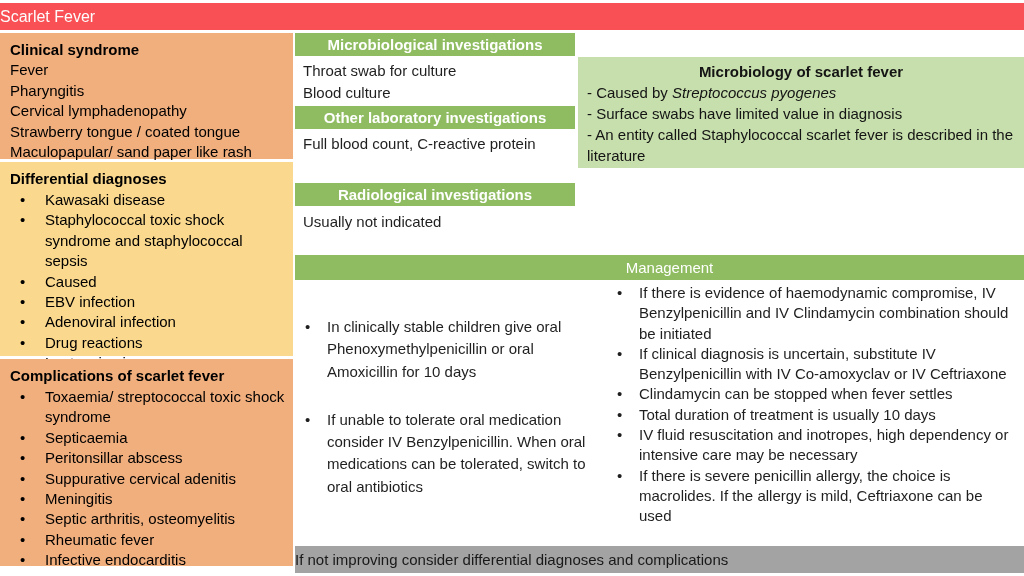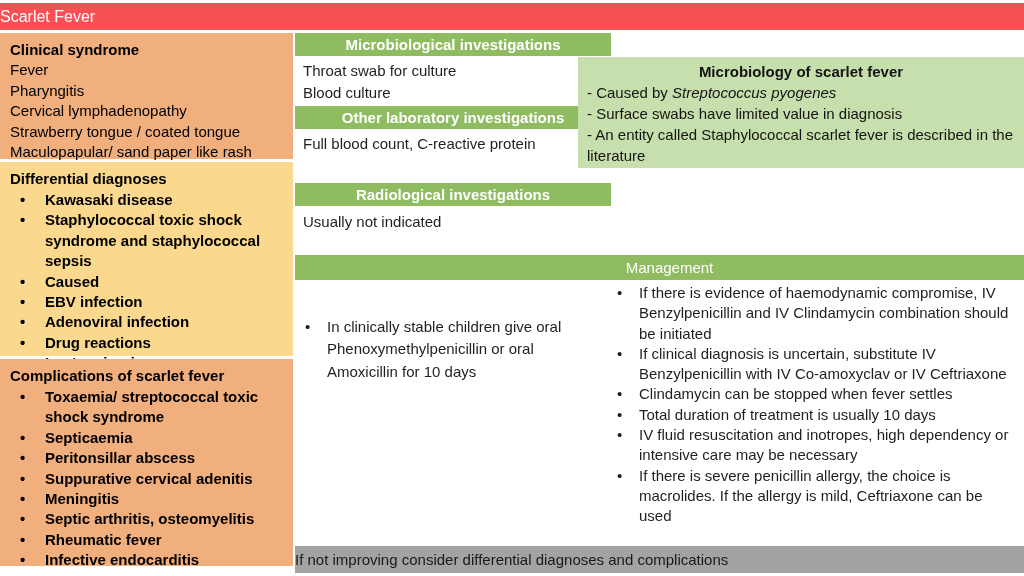--- a/index.html
+++ b/index.html
@@ -28,7 +28,7 @@
   .bullet-list li::before{content:"\2022";position:absolute;left:10px;}
   
   .mid-header{
-    position:absolute;left:295px;width:316px;height:23px;background:#8FBC60;
+    position:absolute;left:295px;width:280px;height:23px;background:#8FBC60;
     color:#ffffff;font-weight:bold;font-size:15px;
     display:flex;align-items:center;justify-content:center;
   }

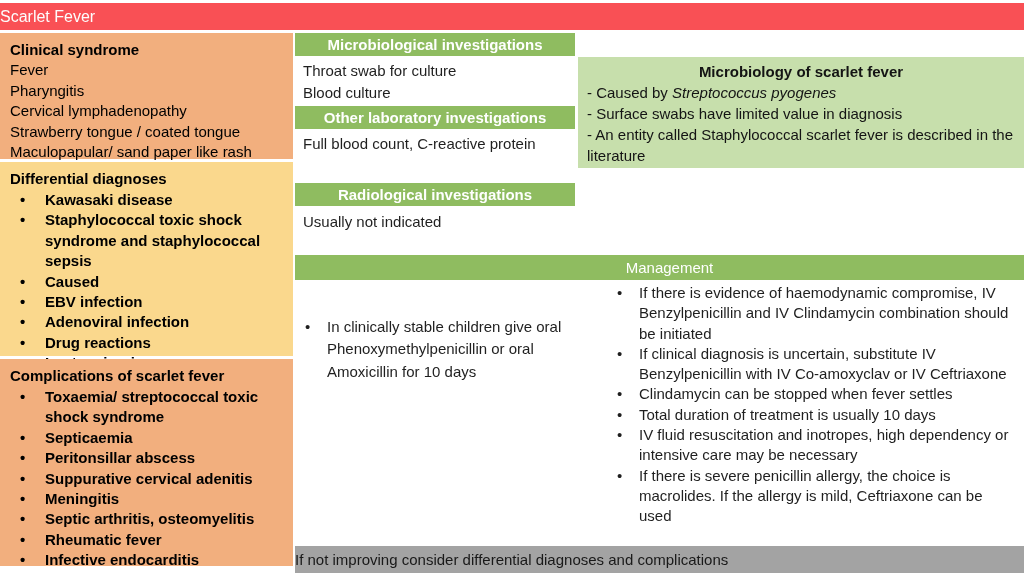--- a/index.html
+++ b/index.html
@@ -23,7 +23,7 @@
   .sec-comp{top:359px;height:207px;background:#F2AF7E;}
   .sec h3{margin:0;font-size:15px;line-height:21px;font-weight:bold;}
   .plain-list{margin:0;padding:0;list-style:none;font-size:15px;line-height:20.6px;}
-  .bullet-list{margin:1px 0 0 0;padding:0;list-style:none;font-size:15px;line-height:20.4px;font-weight:bold;}
+  .bullet-list{margin:1px 0 0 0;padding:0;list-style:none;font-size:15px;line-height:20.4px;}
   .bullet-list li{position:relative;padding-left:35px;}
   .bullet-list li::before{content:"\2022";position:absolute;left:10px;}
   

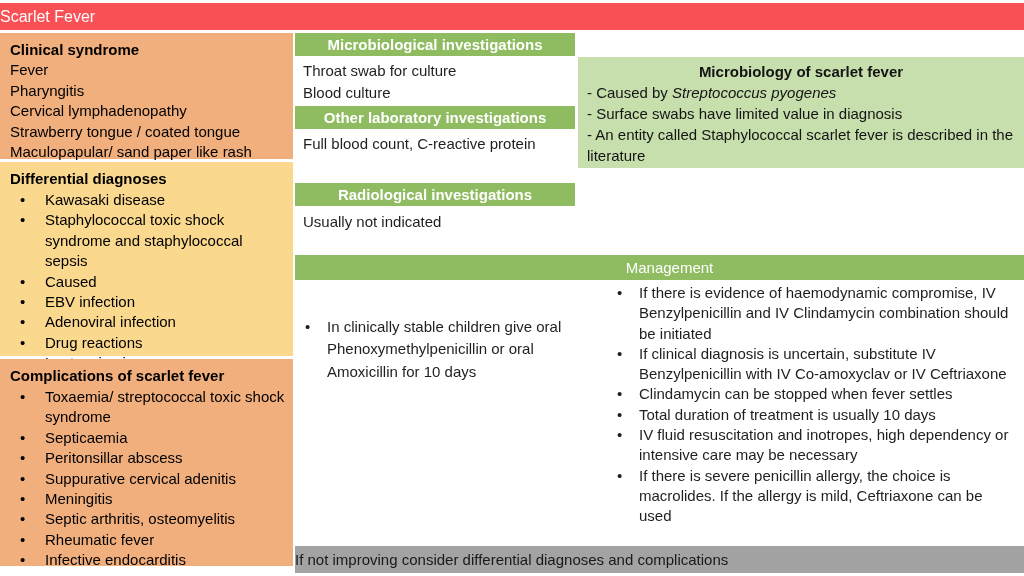--- a/index.html
+++ b/index.html
@@ -148,6 +148,7 @@
 
   <ul class="mgmt-list mgmt-left">
     <li>In clinically stable children give oral Phenoxymethylpenicillin or oral Amoxicillin for 10 days</li>
+    <li>If unable to tolerate oral medication consider IV Benzylpenicillin. When oral medications can be tolerated, switch to oral antibiotics</li>
   </ul>
 
   <ul class="mgmt-list mgmt-right">

